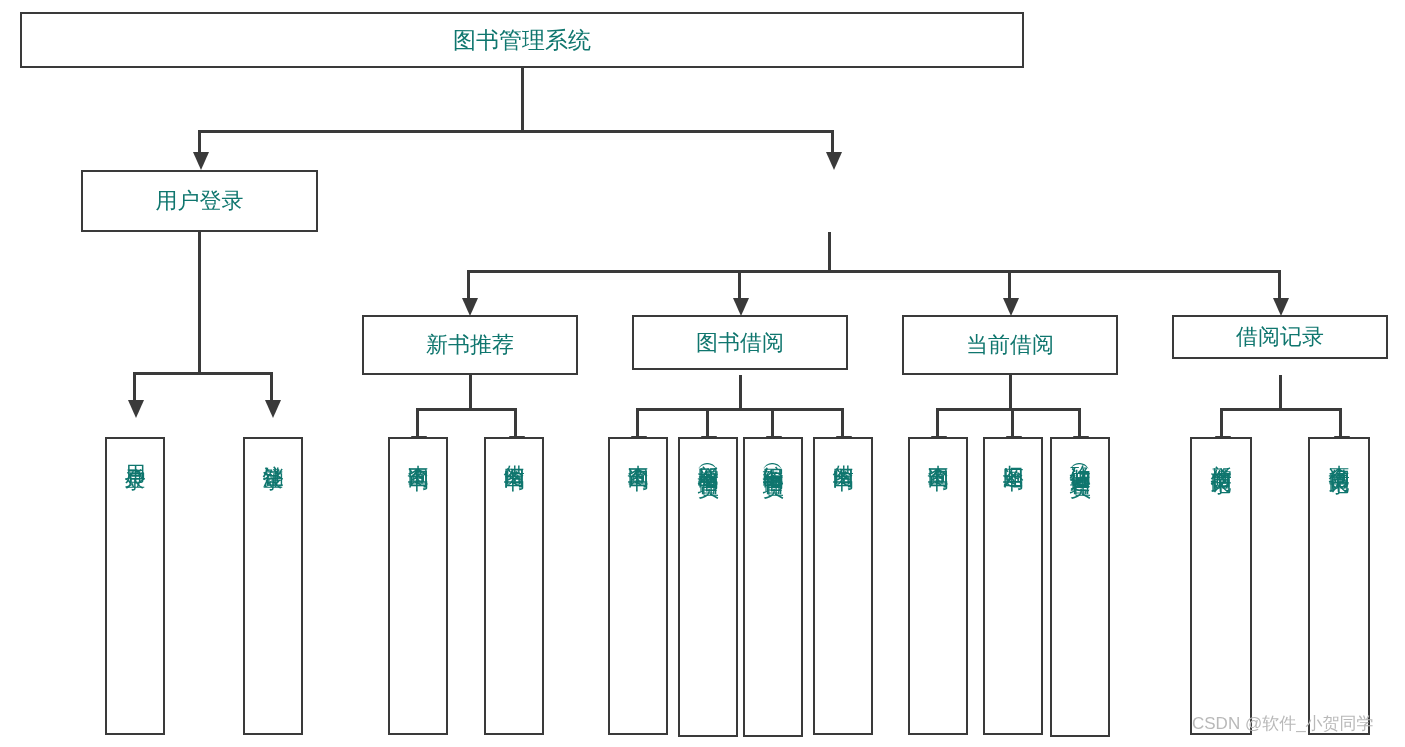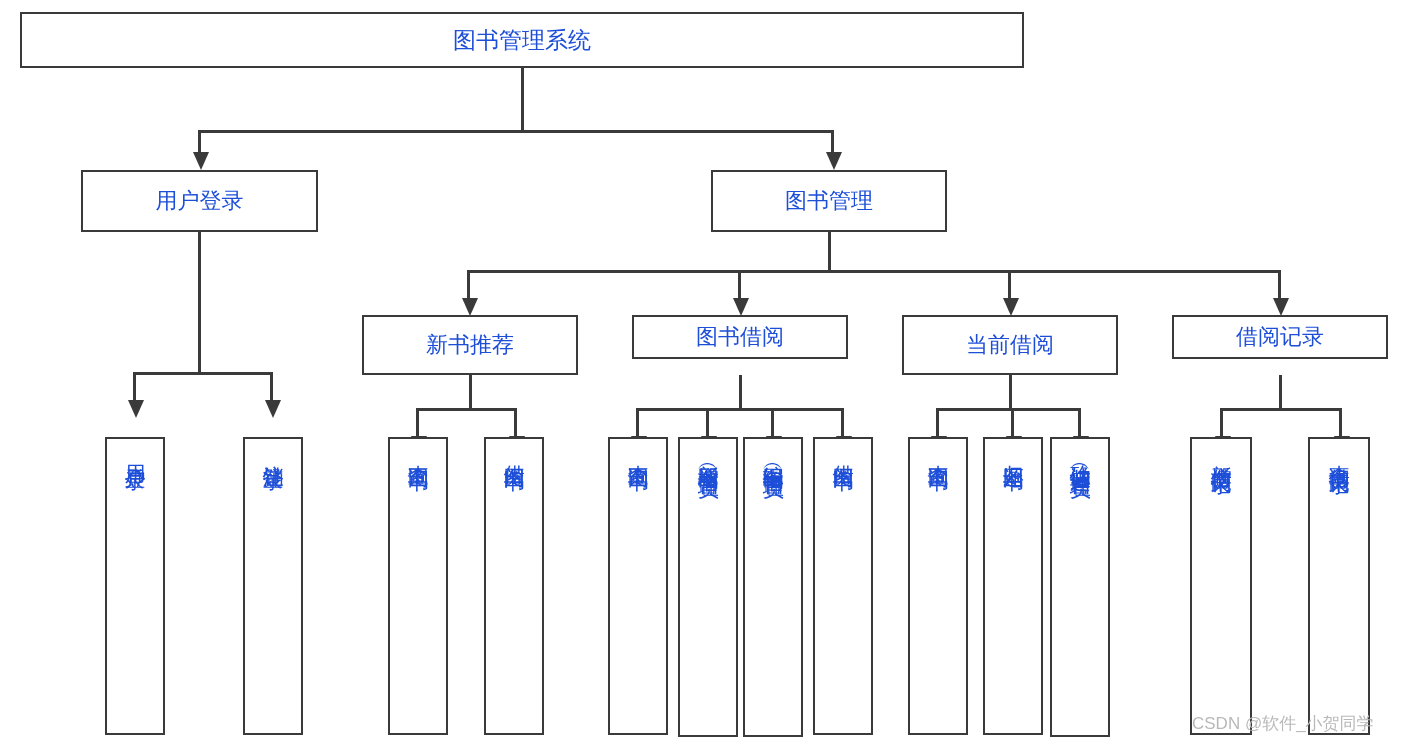--- a/index.html
+++ b/index.html
@@ -27,7 +27,7 @@
     display: flex;
     align-items: center;
     justify-content: center;
-    color: #1d4ed8;
+    color: #0f766e;
   }
   .node.root {
     font-size: 23px;

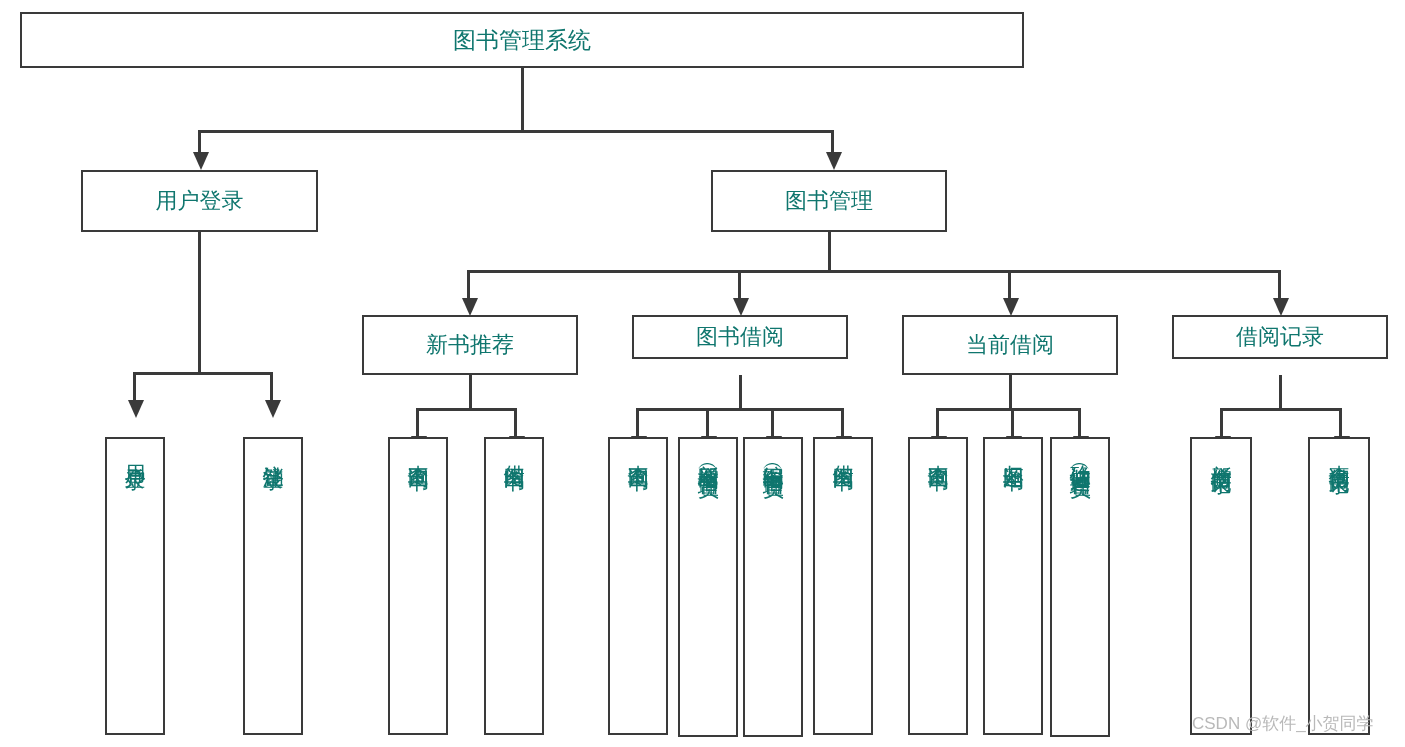--- a/index.html
+++ b/index.html
@@ -141,9 +141,6 @@
     <div class="node lvl2" style="left: 81px; top: 170px; width: 237px; height: 62px;">
       <span>用户登录</span>
     </div>
-    <div class="node lvl2" style="left: 711px; top: 170px; width: 236px; height: 62px;">
-      <span>图书管理</span>
-    </div>
     <div class="node lvl3" style="left: 362px; top: 315px; width: 216px; height: 60px;">
       <span>新书推荐</span>
     </div>

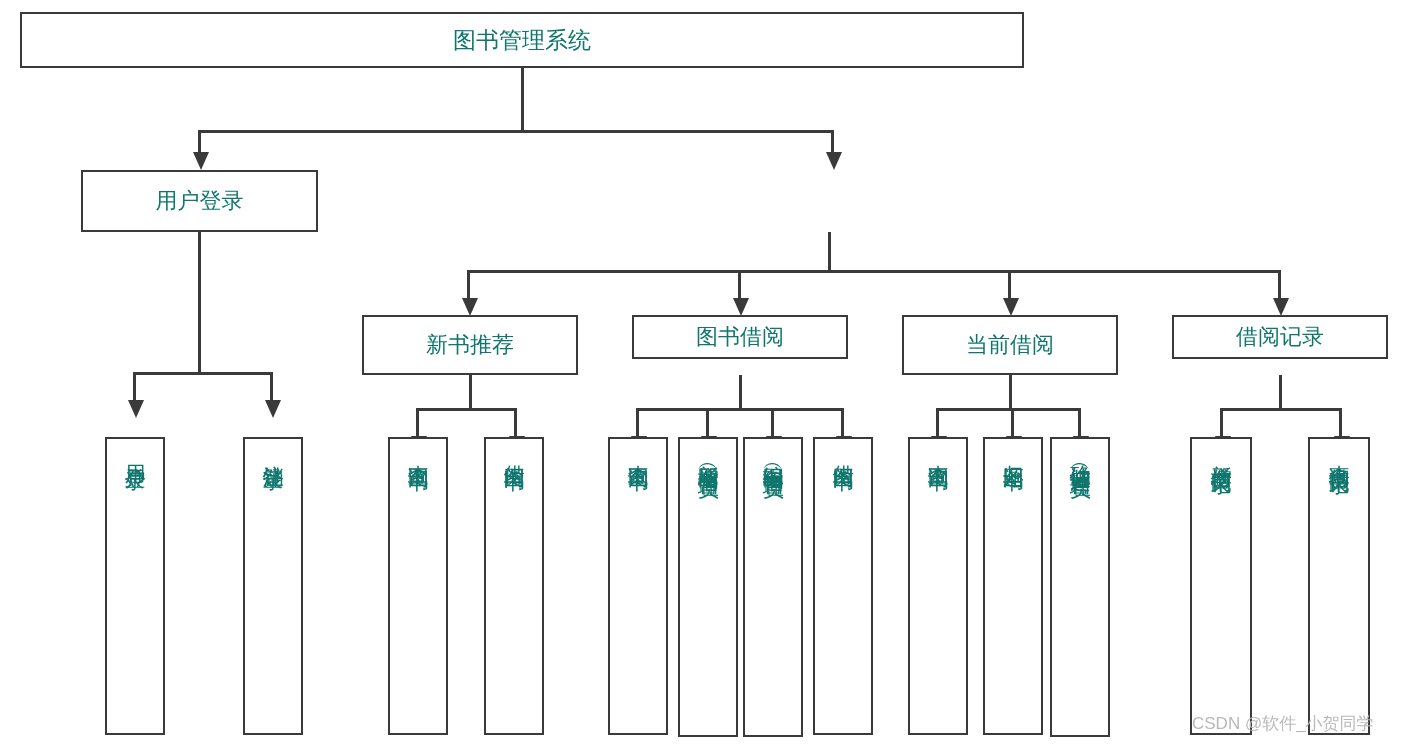--- a/index.html
+++ b/index.html
@@ -144,7 +144,7 @@
     <div class="node lvl3" style="left: 362px; top: 315px; width: 216px; height: 60px;">
       <span>新书推荐</span>
     </div>
-    <div class="node lvl3" style="left: 632px; top: 315px; width: 216px; height: 44px;">
+    <div class="node lvl3" style="left: 632px; top: 315px; width: 216px; height: 55px;">
       <span>图书借阅</span>
     </div>
     <div class="node lvl3" style="left: 902px; top: 315px; width: 216px; height: 60px; justify-content: center;">

